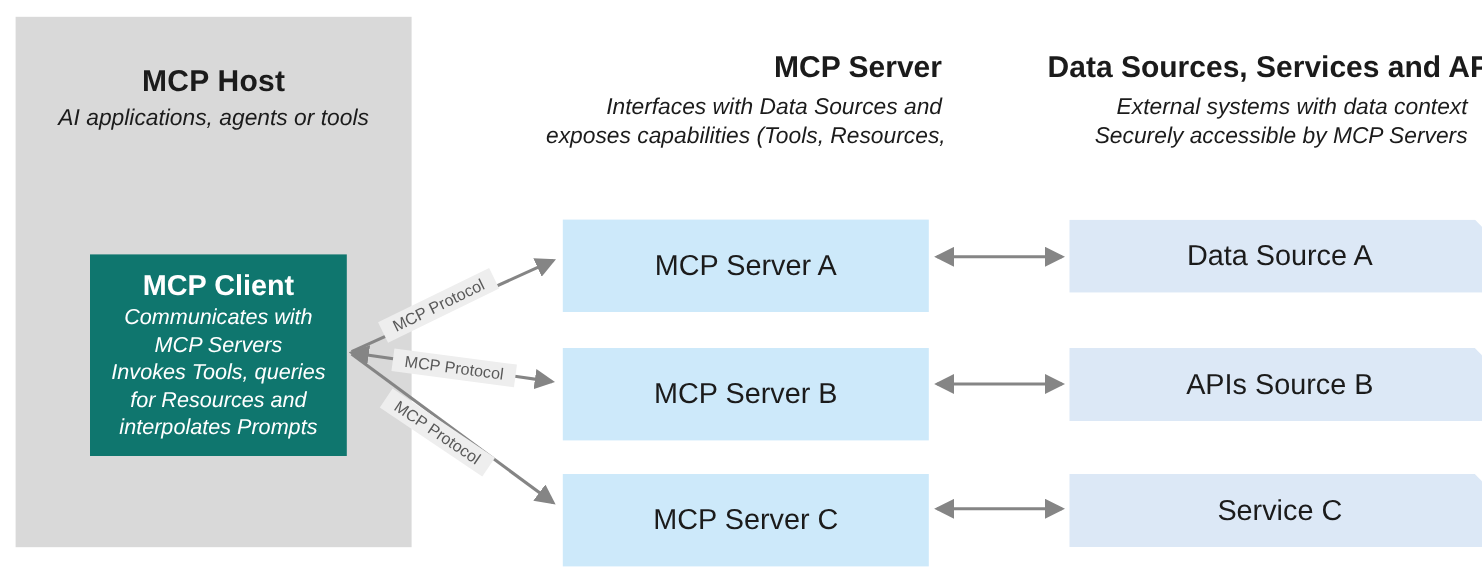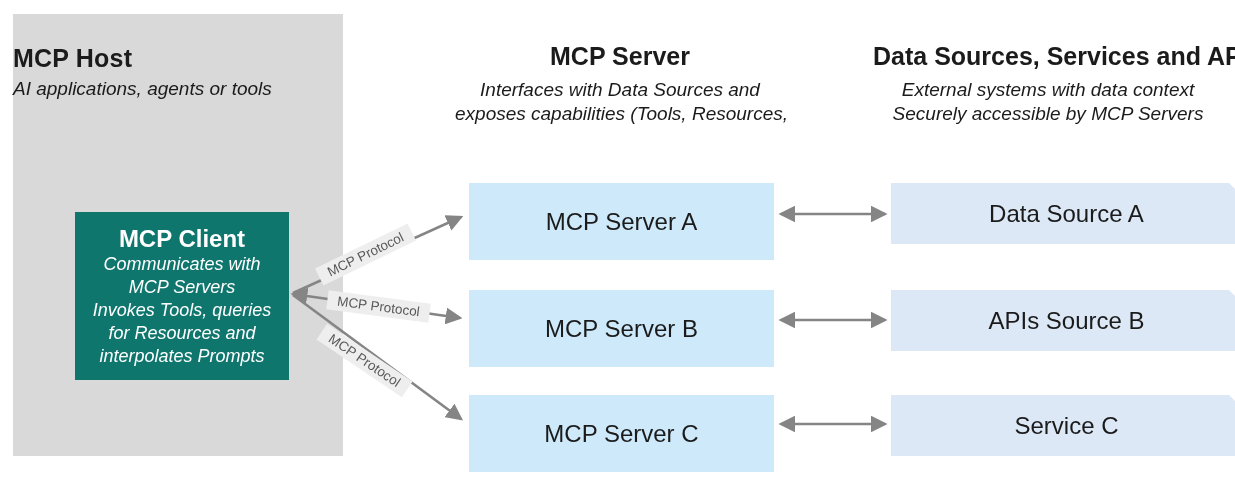--- a/index.html
+++ b/index.html
@@ -17,7 +17,7 @@
     background:#d9d9d9;
   }
   .host-title{
-    margin-top:30px;
+    margin-top:40px;text-align:center;
     font-size:25px;font-weight:700;letter-spacing:.2px;
   }
   .host-subtitle{

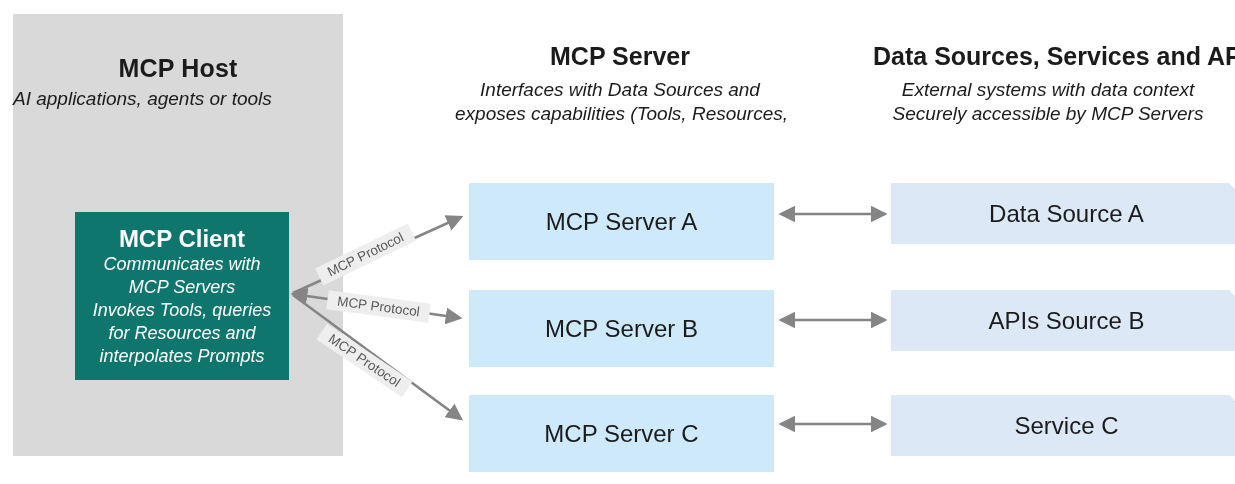--- a/index.html
+++ b/index.html
@@ -31,7 +31,7 @@
   .client-title{margin-top:13px;font-size:24px;font-weight:700;}
   .client-line{font-size:18px;font-style:italic;line-height:23px;}
   
-  .col-header{position:absolute;text-align:center;}
+  .col-header{position:absolute;text-align:right;}
   .col-header .col-title{font-size:25px;font-weight:700;white-space:nowrap;}
   .col-header .col-sub{font-size:19px;font-style:italic;line-height:24px;white-space:nowrap;}
   #server-header{left:455px;top:42px;width:330px;}

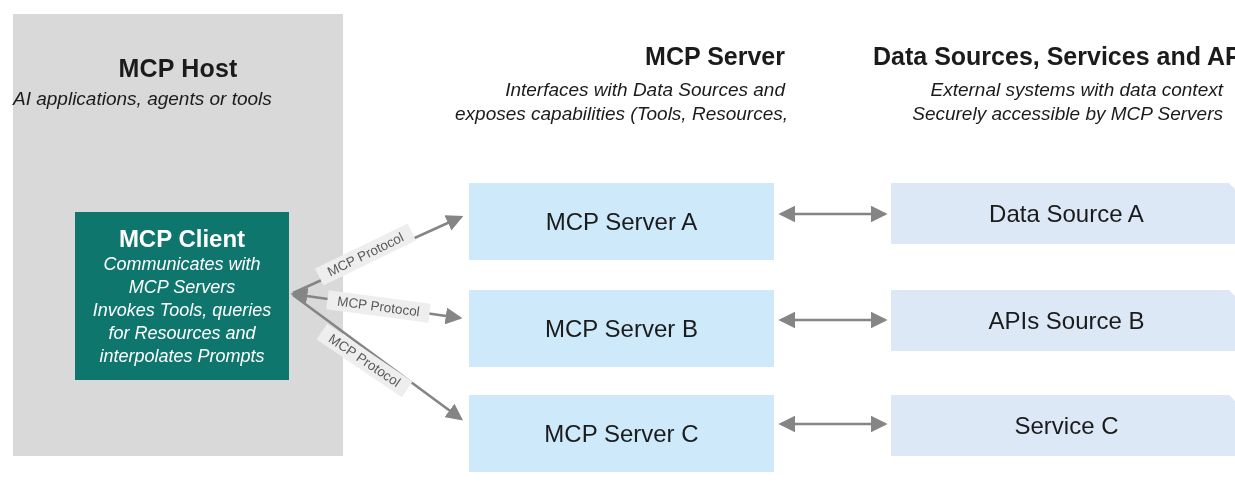--- a/index.html
+++ b/index.html
@@ -21,7 +21,7 @@
     font-size:25px;font-weight:700;letter-spacing:.2px;
   }
   .host-subtitle{
-    margin-top:5px;
+    margin-top:5px;text-align:center;
     font-size:19px;font-style:italic;
   }
   .client-box{

